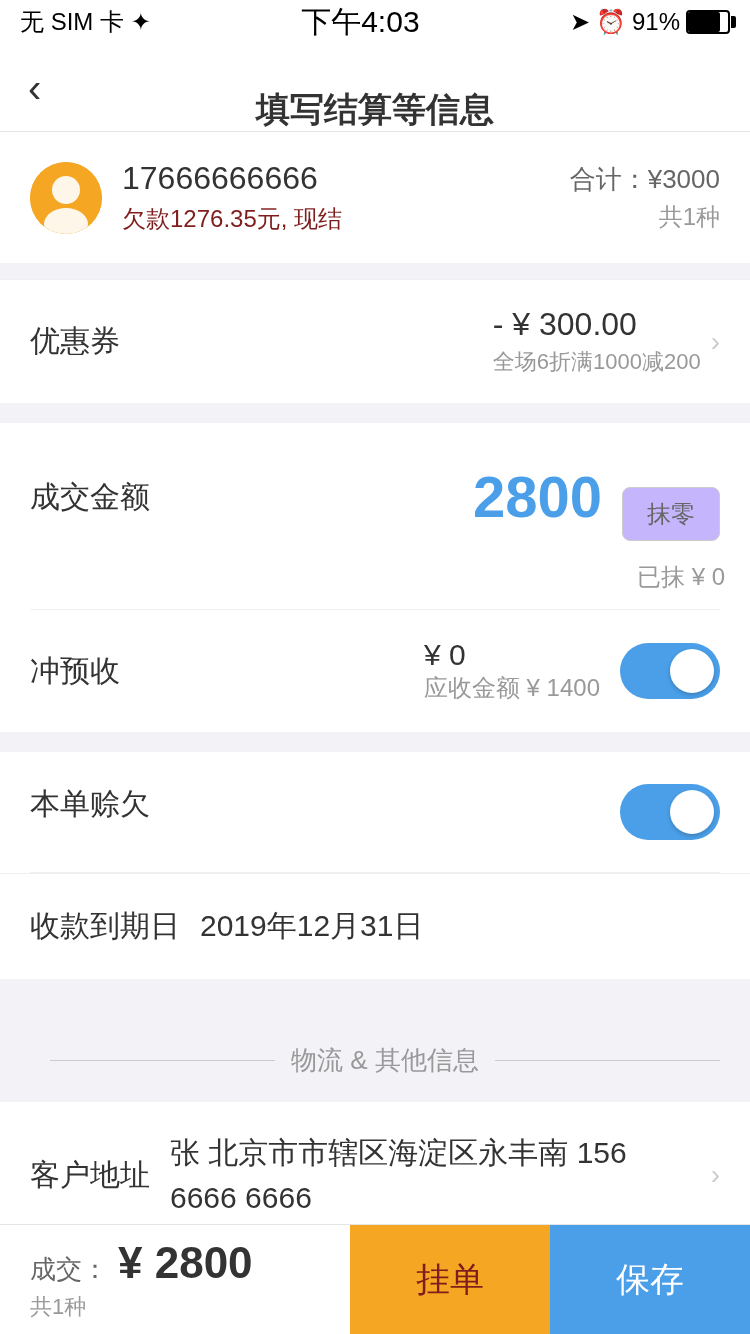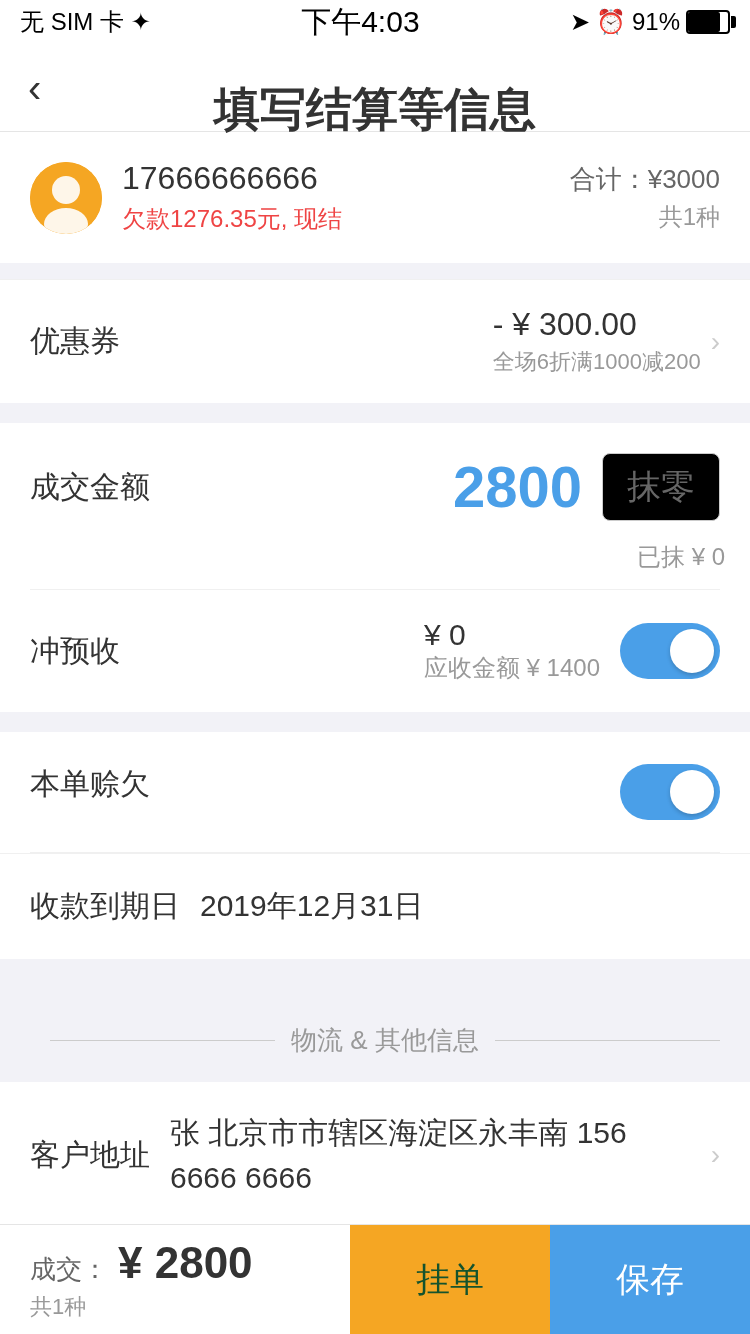--- a/index.html
+++ b/index.html
@@ -50,7 +50,7 @@
       line-height: 1;
     }
     .nav-title {
-      font-size: 46px;
+      font-size: 34px;
       font-weight: 600;
       color: #333;
       margin-top: 44px;

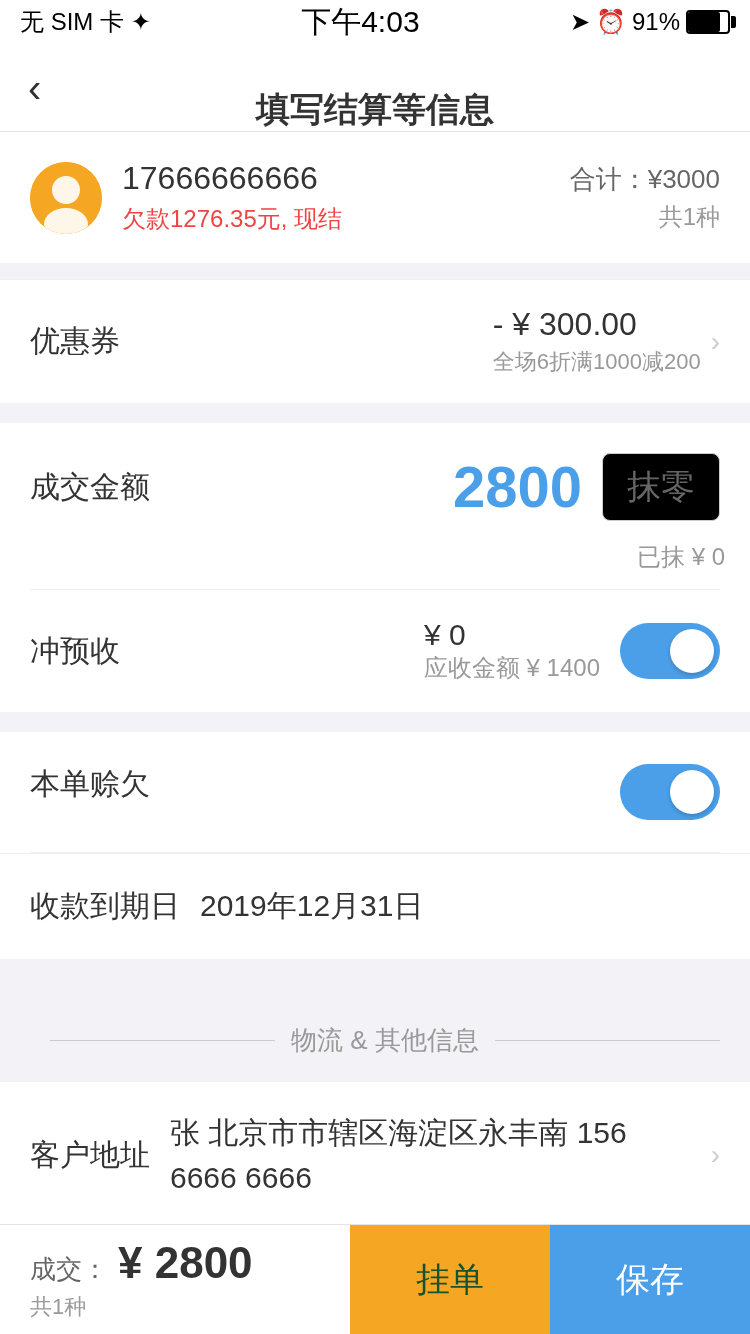--- a/index.html
+++ b/index.html
@@ -92,7 +92,7 @@
     }
     .customer-info { }
     .customer-phone { font-size: 32px; font-weight: 500; color: #333; }
-    .customer-debt { font-size: 24px; color: #ef4444; margin-top: 6px; }
+    .customer-debt { font-size: 24px; color: #7f1d1d; margin-top: 6px; }
     .customer-right { text-align: right; }
     .total-label { font-size: 26px; color: #666; }
     .total-count { font-size: 24px; color: #999; margin-top: 4px; }

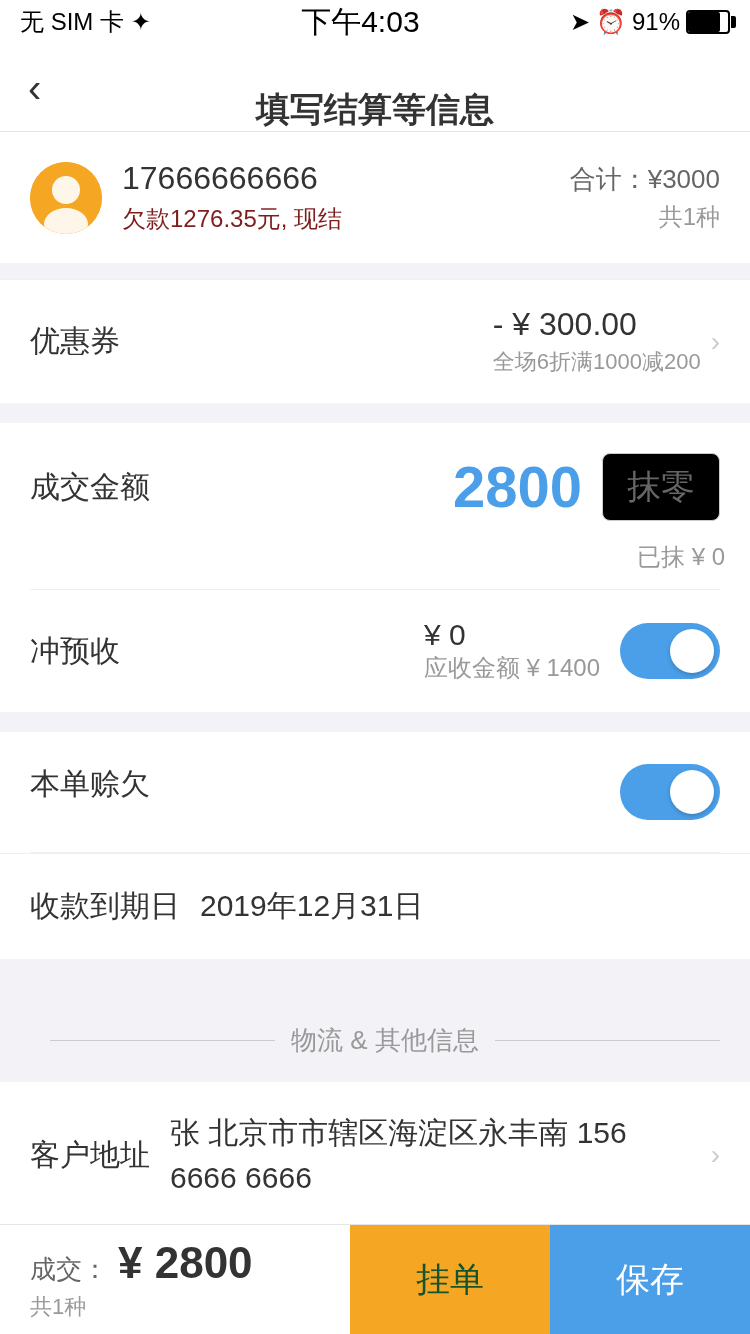--- a/index.html
+++ b/index.html
@@ -138,10 +138,11 @@
       border: 1.5px solid #ccc;
       border-radius: 8px;
       padding: 10px 24px;
-      font-size: 34px;
+      font-size: 24px;
       color: #666;
-      background: #000000;
+      background: #c4b5fd;
       cursor: pointer;
+      margin-top: 34px;
     }
     .amount-sub { font-size: 24px; color: #999; text-align: right; padding-right: 25px; padding-bottom: 16px; }
 

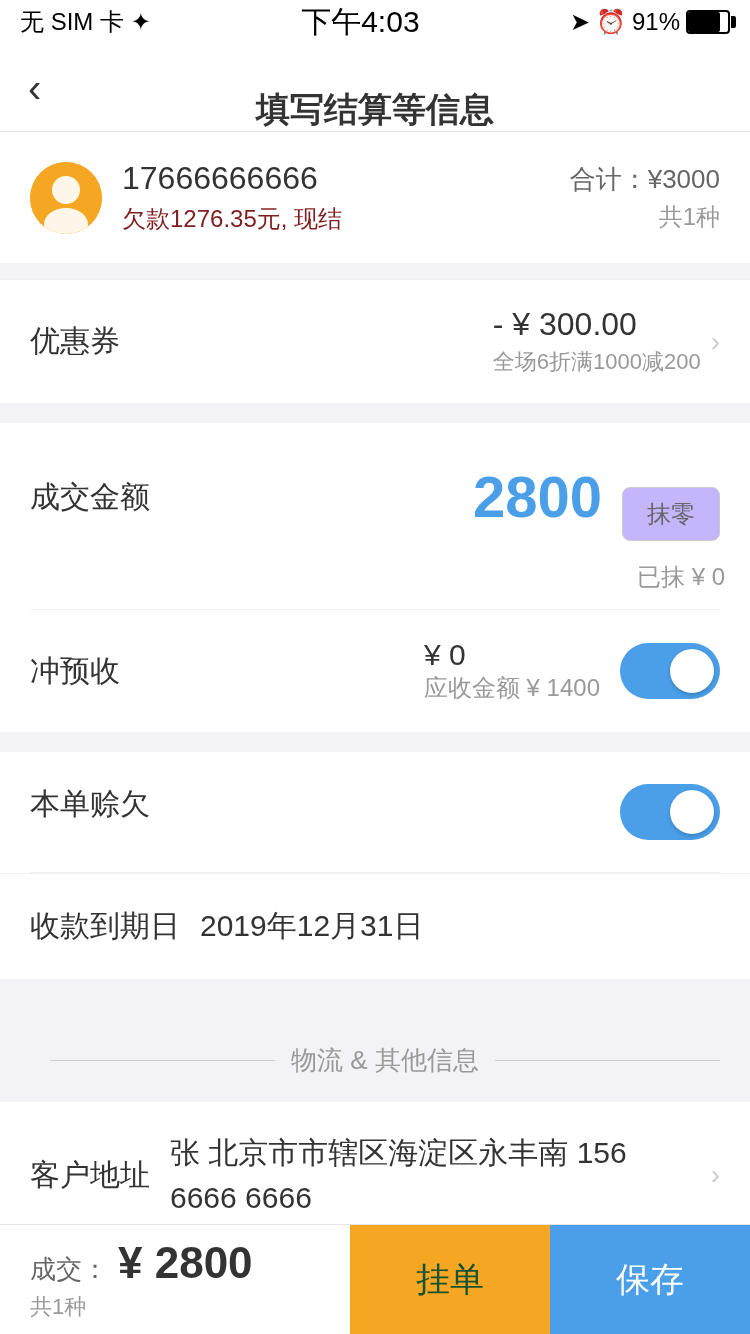--- a/index.html
+++ b/index.html
@@ -276,7 +276,7 @@
       align-items: center;
       justify-content: center;
       font-size: 34px;
-      color: #14532d;
+      color: #7f1d1d;
       font-weight: 500;
       cursor: pointer;
     }

